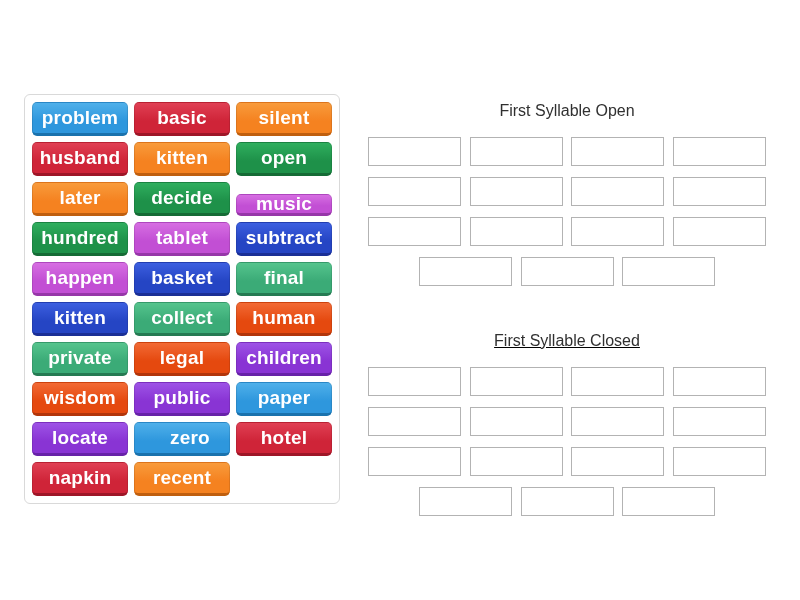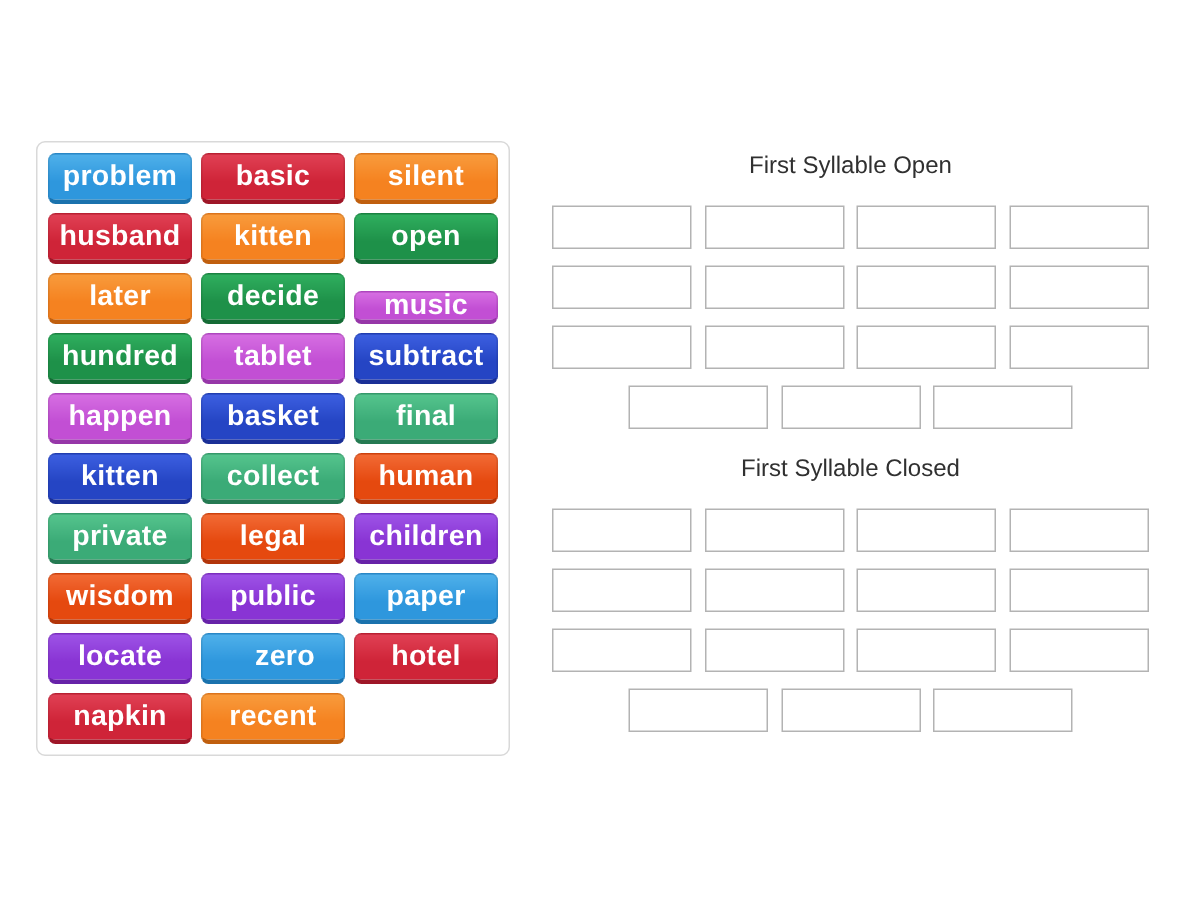--- a/index.html
+++ b/index.html
@@ -49,7 +49,7 @@
     left: 368px;
   }
   .group-open   { top: 98px;  }
-  .group-closed { top: 300px; }
+  .group-closed { top: 328px; text-decoration: underline; }
   .group-title {
     margin: 0 0 13px 0;
     text-align: center;

